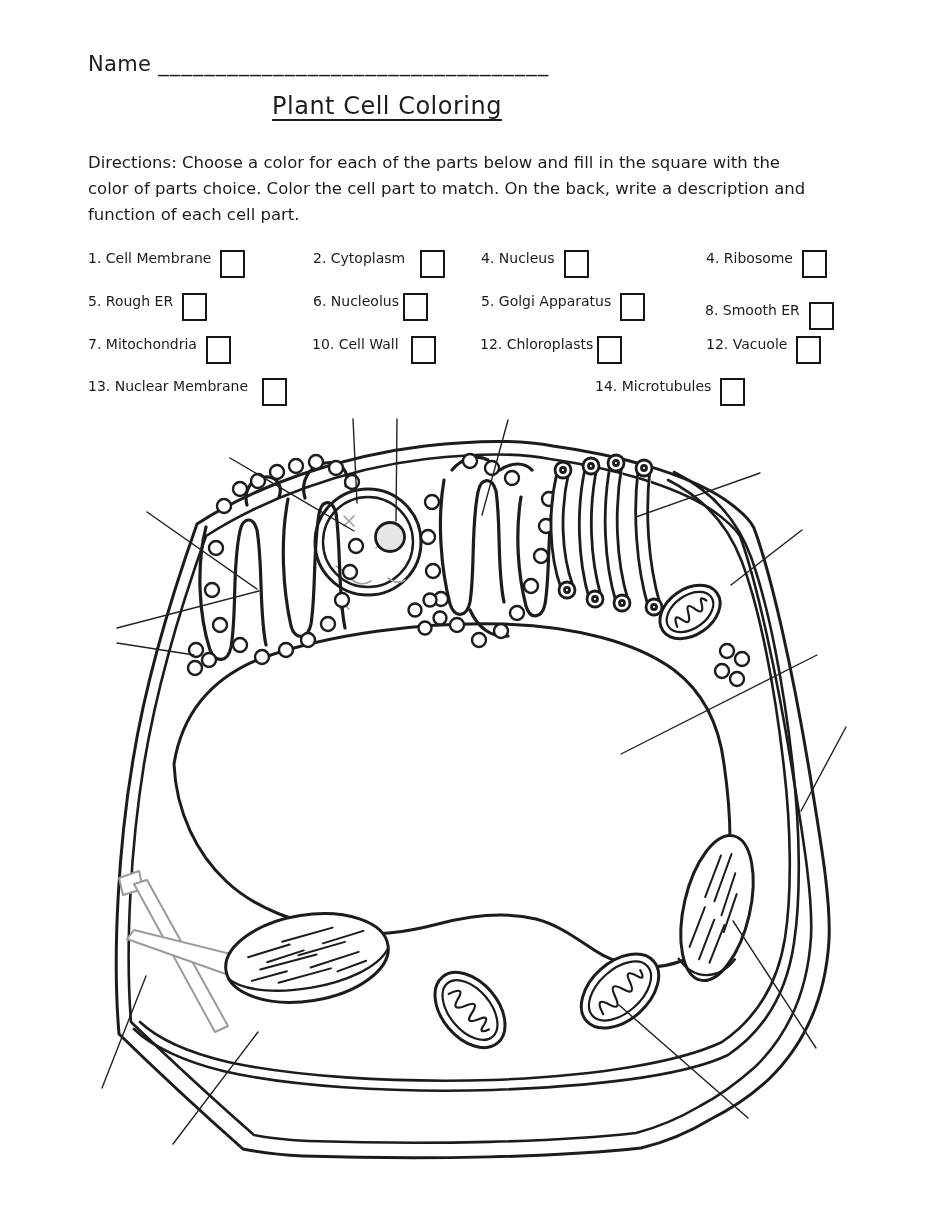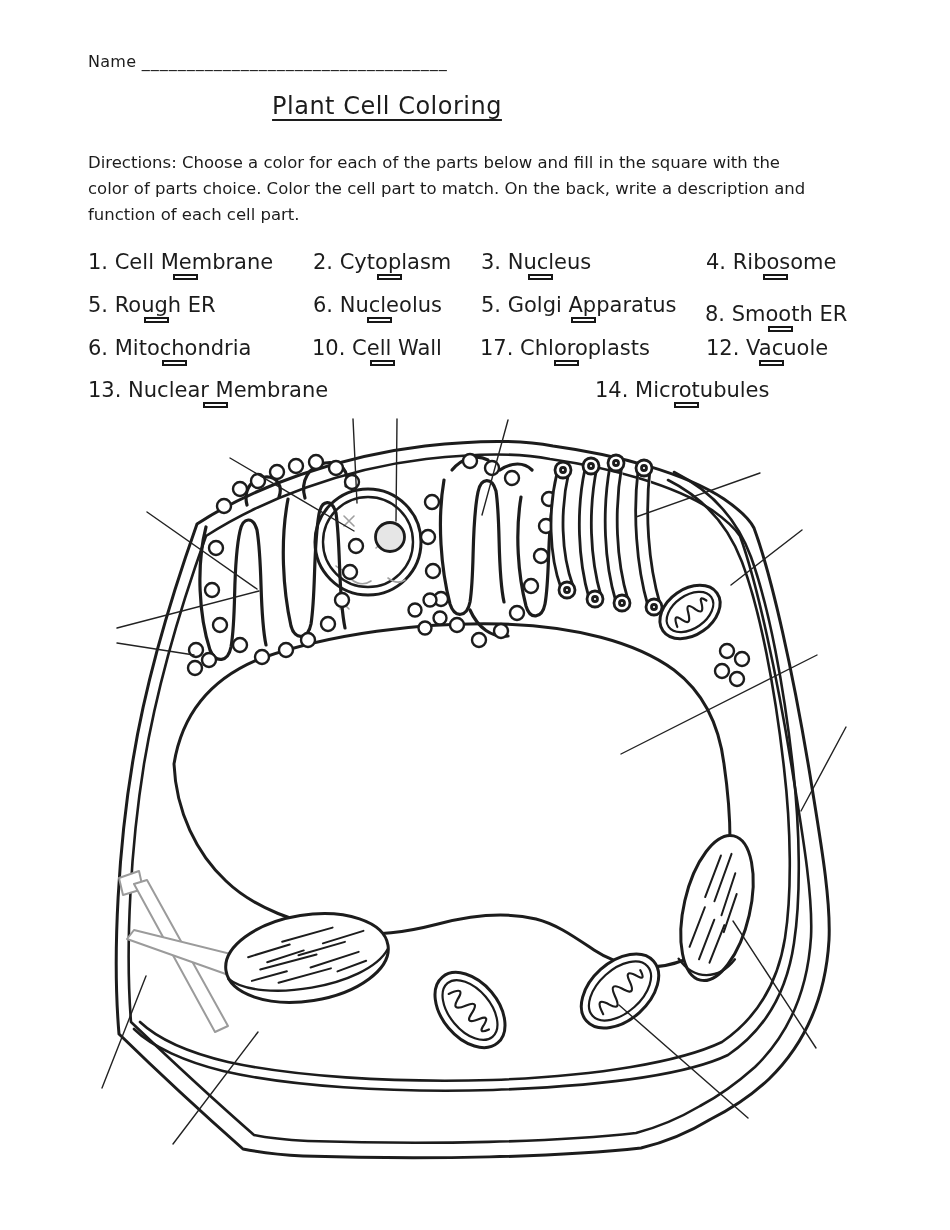--- a/index.html
+++ b/index.html
@@ -10,7 +10,7 @@
     font-family:"DejaVu Sans","Liberation Sans",sans-serif;
     color:var(--ink);
   }
-  .name-row{position:absolute;left:88px;top:52px;font-size:16px;letter-spacing:.3px;}
+  .name-row{position:absolute;left:88px;top:52px;font-size:21px;letter-spacing:.3px;}
   .name-row .underline{letter-spacing:1px;}
   .page-title{
     position:absolute;left:0;top:92px;width:774px;text-align:center;

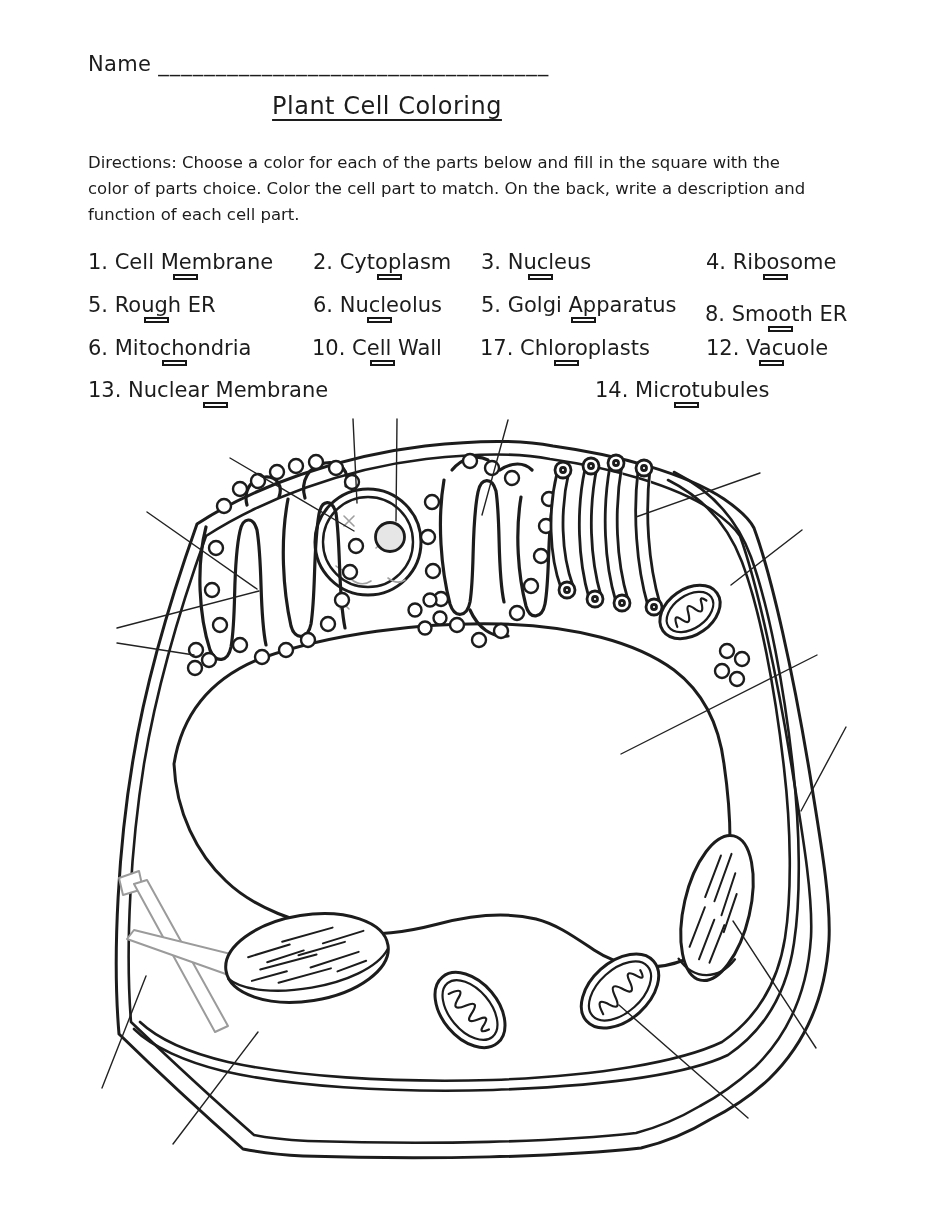--- a/index.html
+++ b/index.html
@@ -22,8 +22,8 @@
     font-size:16.5px;line-height:26px;
   }
   .part{
-    position:absolute;display:flex;align-items:center;height:30px;
-    font-size:21px;white-space:nowrap;flex-direction:column;
+    position:absolute;display:flex;height:30px;
+    font-size:14px;white-space:nowrap;
   }
   .part .txt{margin-right:9px;}
   .cbox{

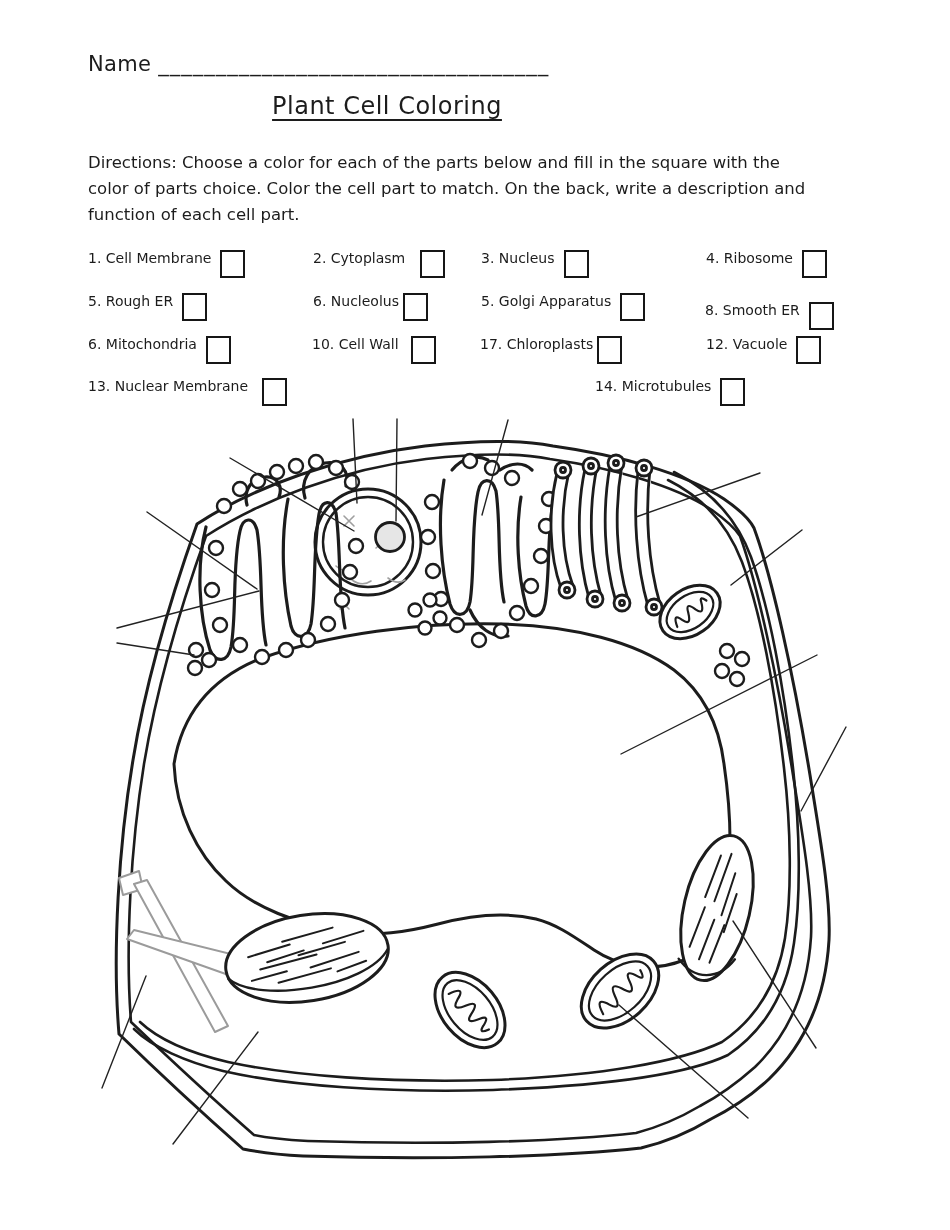--- a/index.html
+++ b/index.html
@@ -58,7 +58,7 @@
     <span class="cbox"></span>
   </div>
 <div class="part" style="left:481px;top:250px">
-    <span class="txt">3. Nucleus</span>
+    <span class="txt">4. Nucleus</span>
     <span class="cbox"></span>
   </div>
 <div class="part" style="left:706px;top:250px">

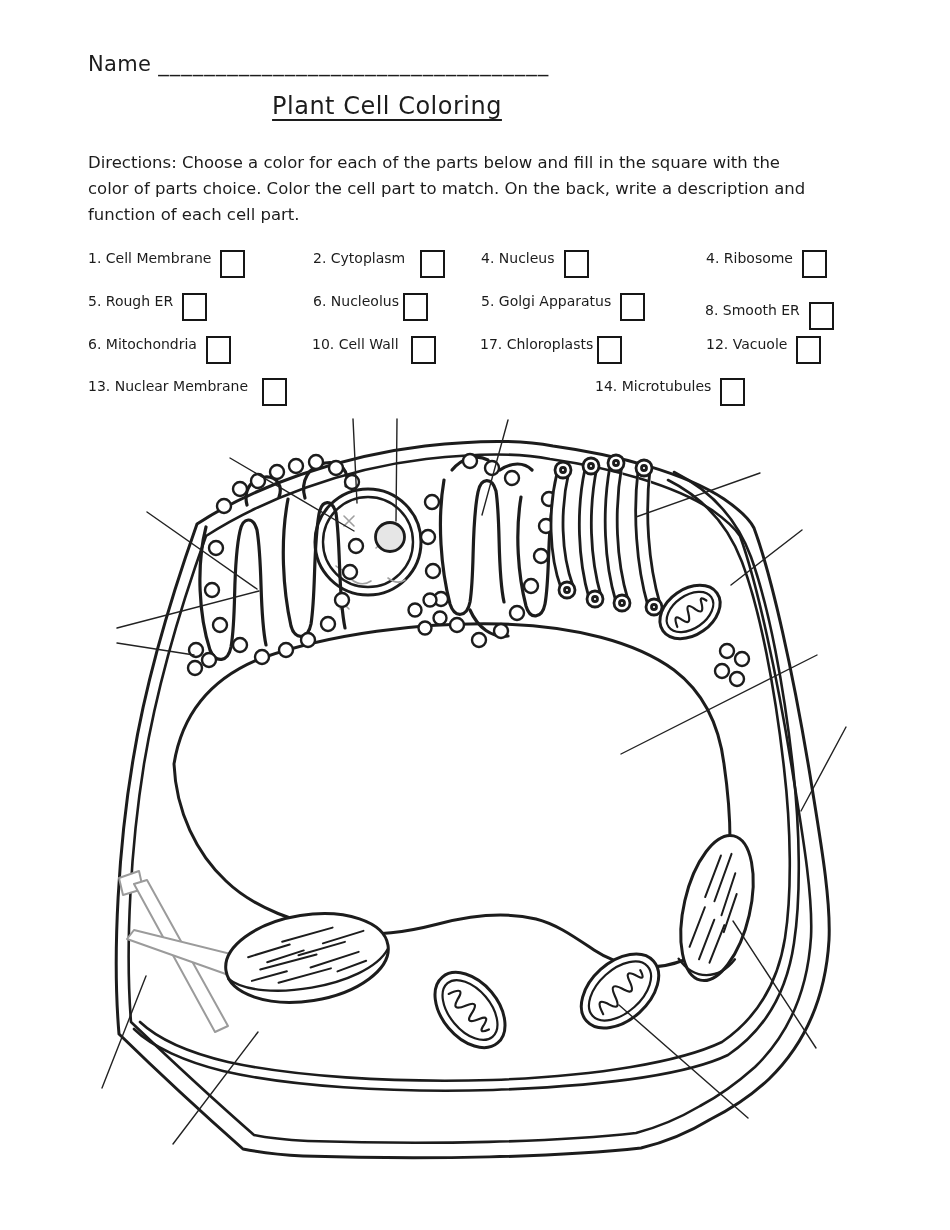--- a/index.html
+++ b/index.html
@@ -84,7 +84,7 @@
   </div>
 
 <div class="part" style="left:88px;top:336px">
-    <span class="txt">6. Mitochondria</span>
+    <span class="txt">7. Mitochondria</span>
     <span class="cbox"></span>
   </div>
 <div class="part" style="left:312px;top:336px">

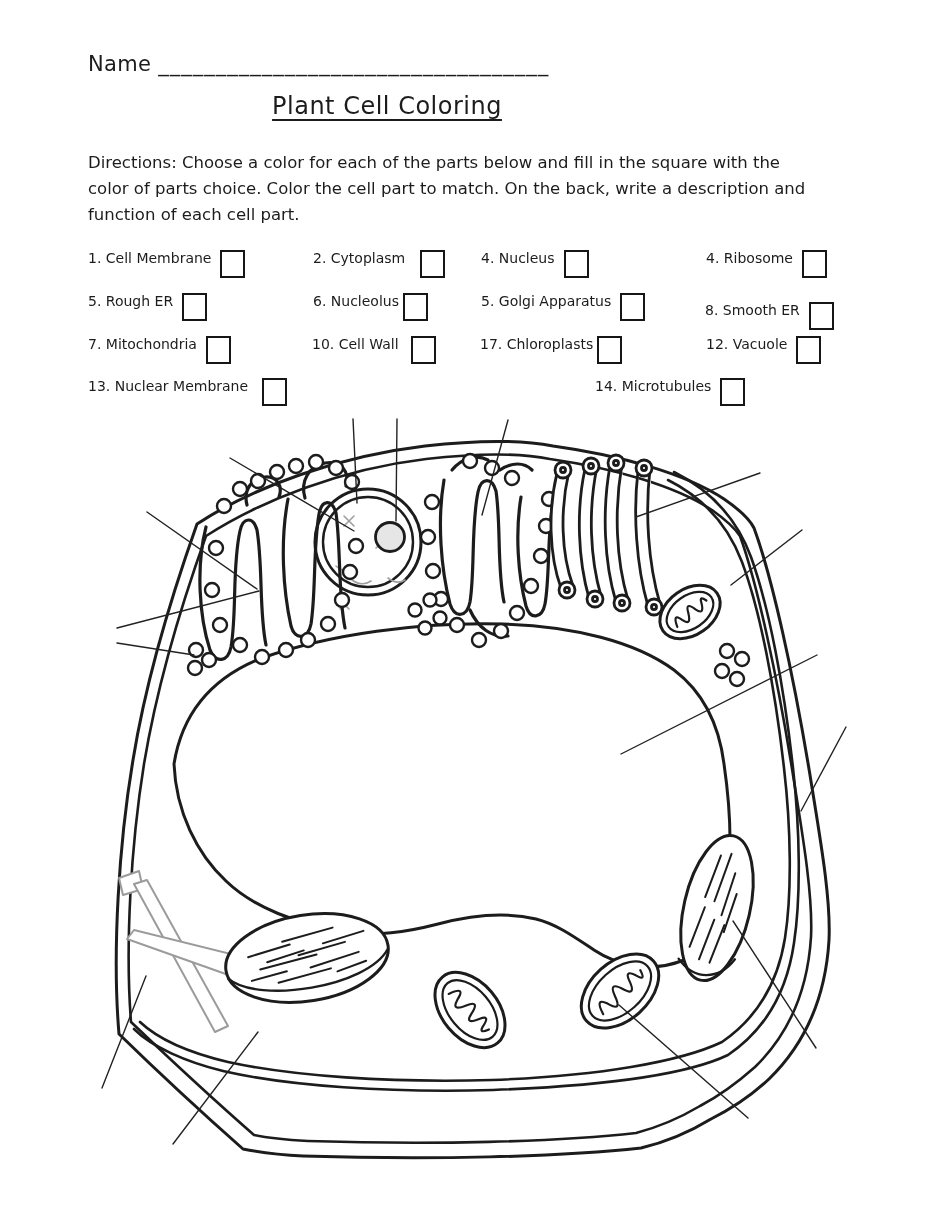--- a/index.html
+++ b/index.html
@@ -92,7 +92,7 @@
     <span class="cbox"></span>
   </div>
 <div class="part" style="left:480px;top:336px">
-    <span class="txt" style="margin-right:4px">17. Chloroplasts</span>
+    <span class="txt" style="margin-right:4px">12. Chloroplasts</span>
     <span class="cbox"></span>
   </div>
 <div class="part" style="left:706px;top:336px">

